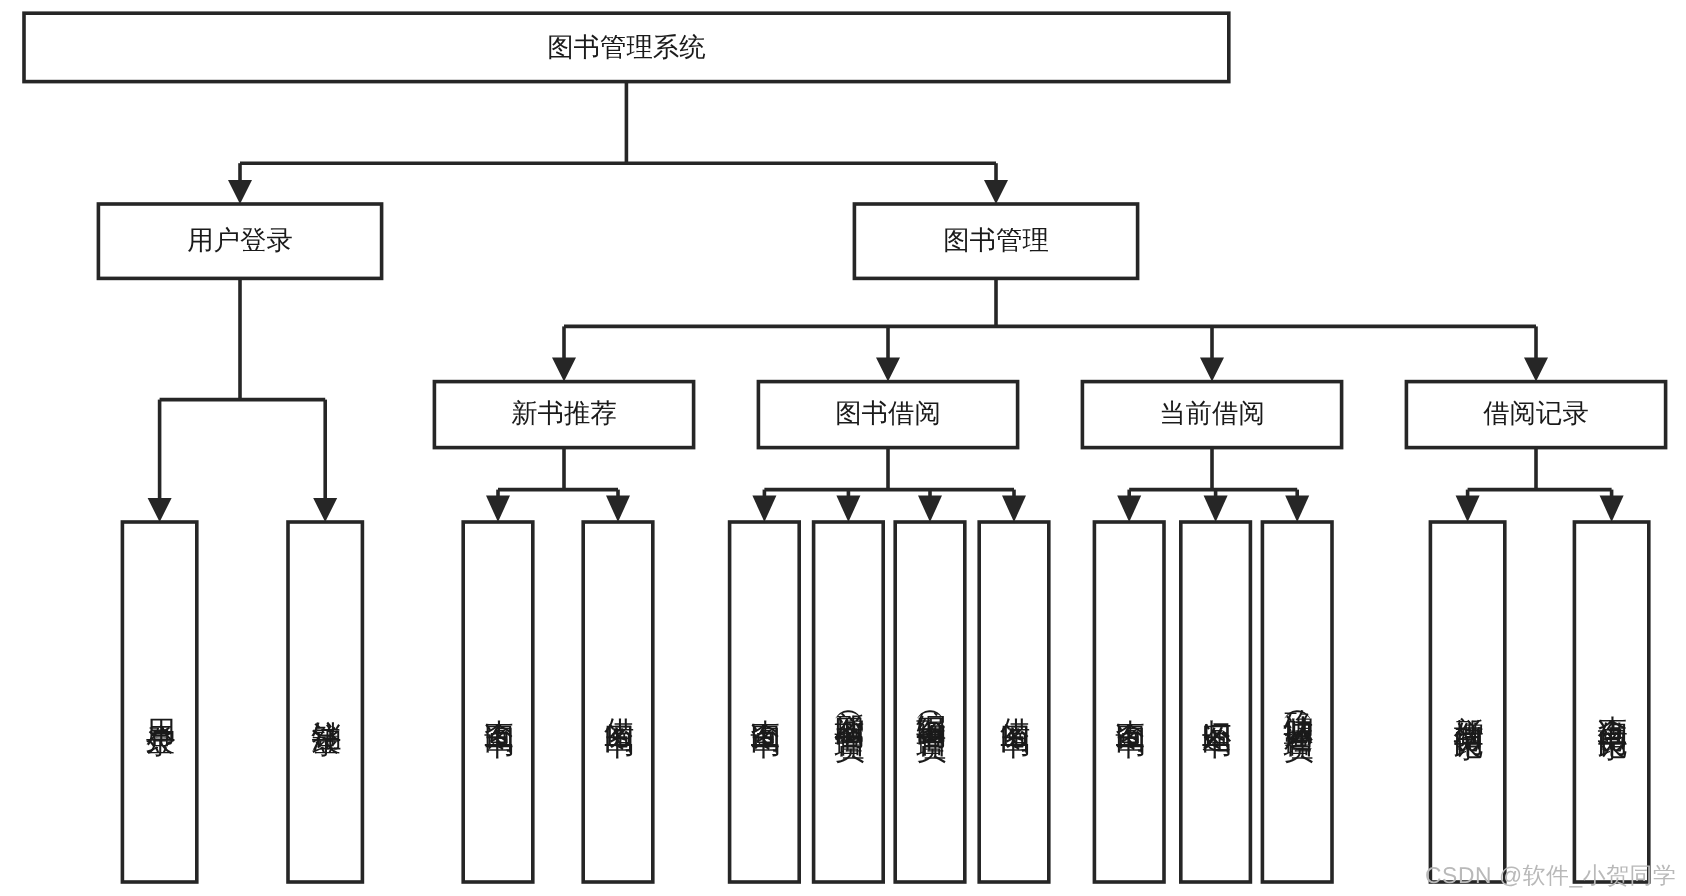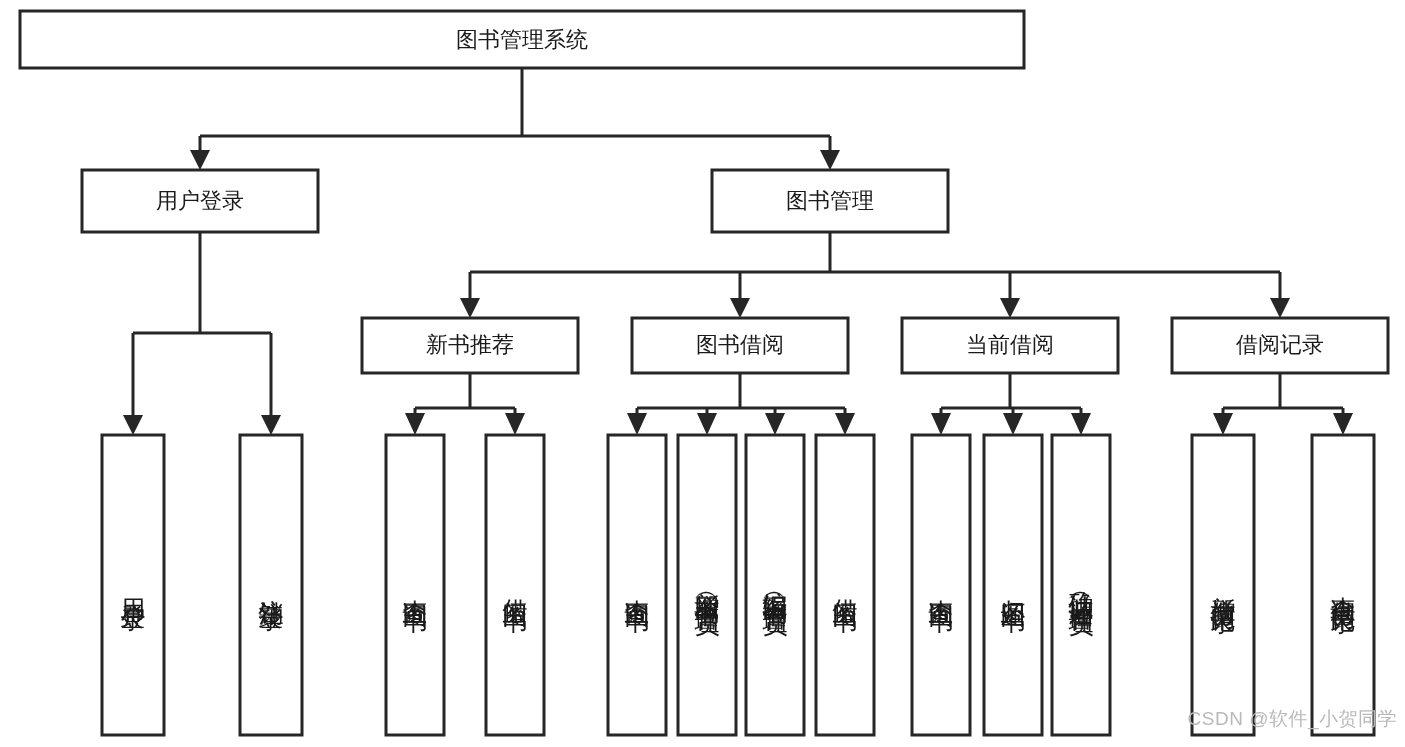--- a/index.html
+++ b/index.html
@@ -52,7 +52,7 @@
   .watermark {
     position: absolute;
     right: 8px;
-    bottom: 15px;
+    bottom: 4px;
     font-family: "Liberation Sans", "DejaVu Sans", sans-serif;
     font-size: 19px;
     color: #b9b9b9;

